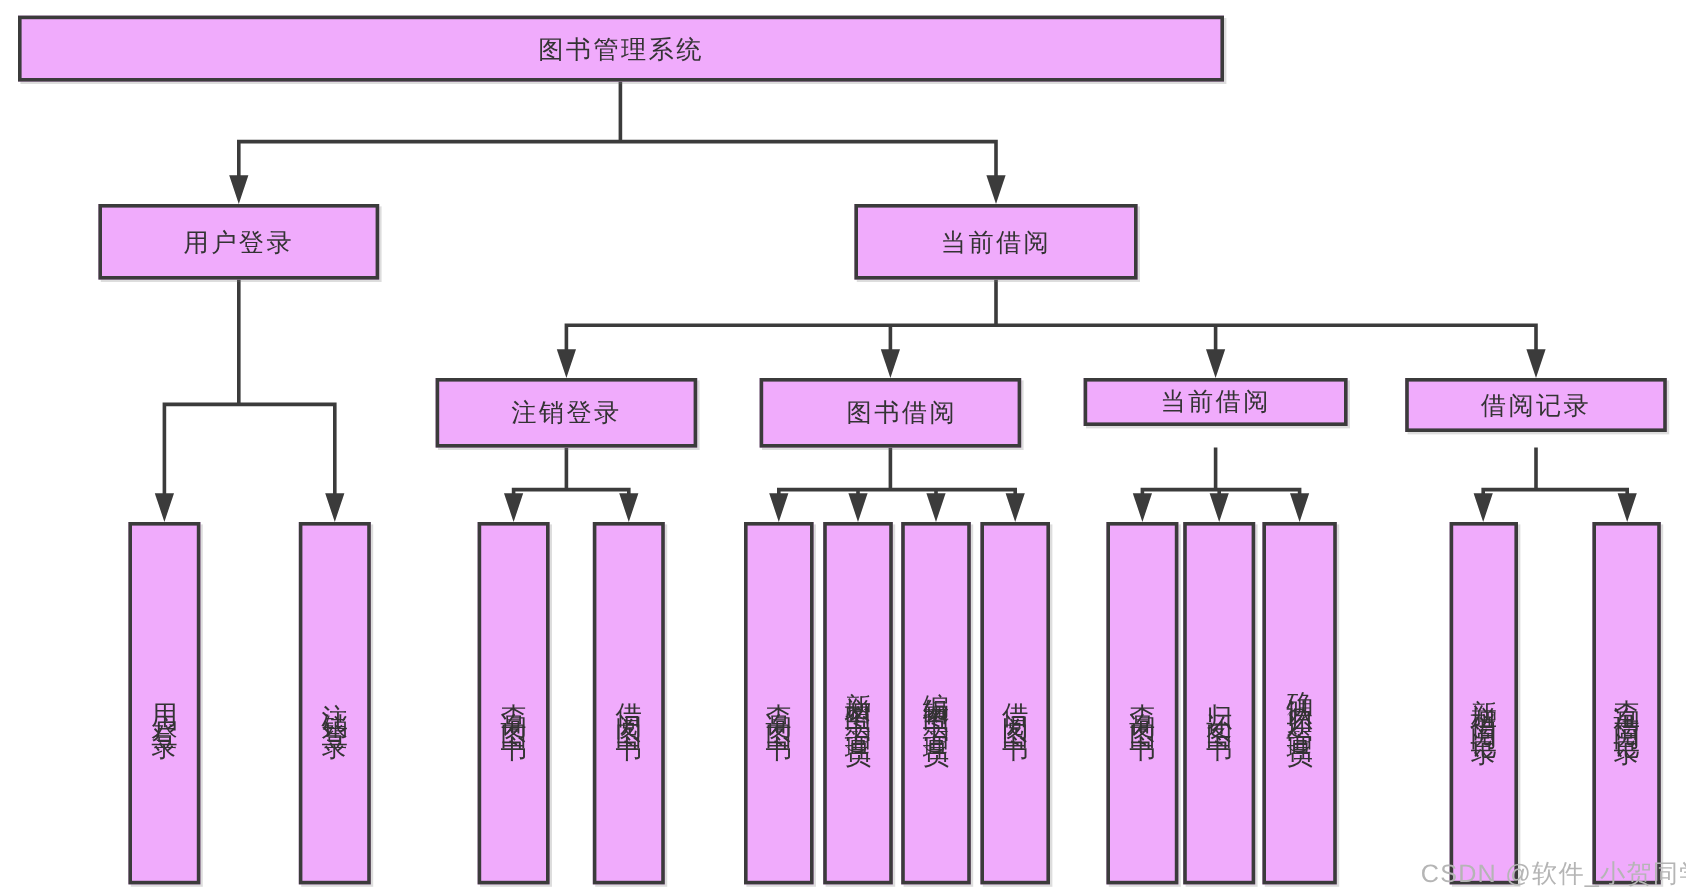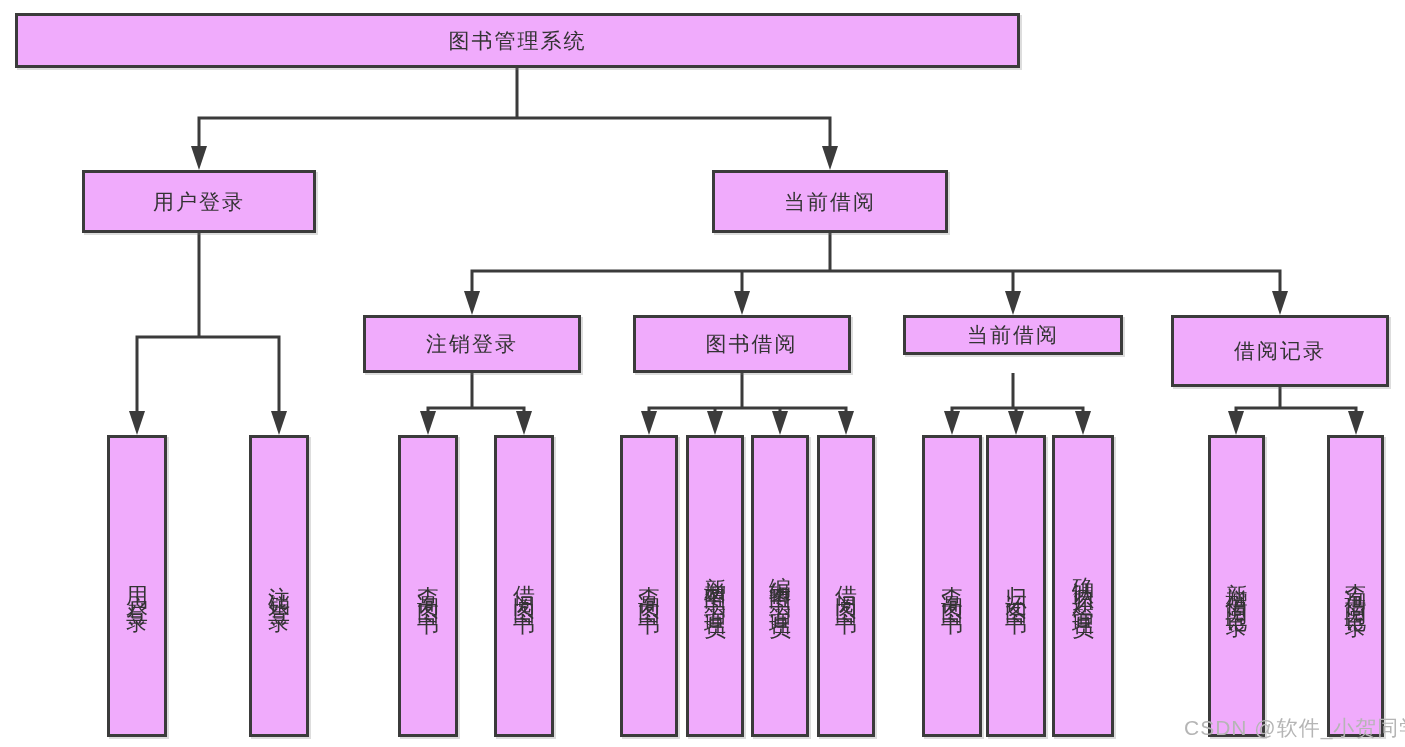--- a/index.html
+++ b/index.html
@@ -106,7 +106,7 @@
   <div class="node node-h" style="left:363px; top:315px; width:218px; height:58px;">注销登录</div>
   <div class="node node-h" style="left:633px; top:315px; width:218px; height:58px;padding-left:19px;">图书借阅</div>
   <div class="node node-h" style="left:903px; top:315px; width:220px; height:40px;">当前借阅</div>
-  <div class="node node-h" style="left:1171px; top:315px; width:218px; height:72px;">借阅记录</div>
+  <div class="node node-h" style="left:1171px; top:315px; width:218px; height:45px;">借阅记录</div>
 
   <div class="node node-v" style="left:107px; top:435px; width:60px; height:302px;">用户登录</div>
   <div class="node node-v" style="left:249px; top:435px; width:60px; height:302px;">注销登录</div>

